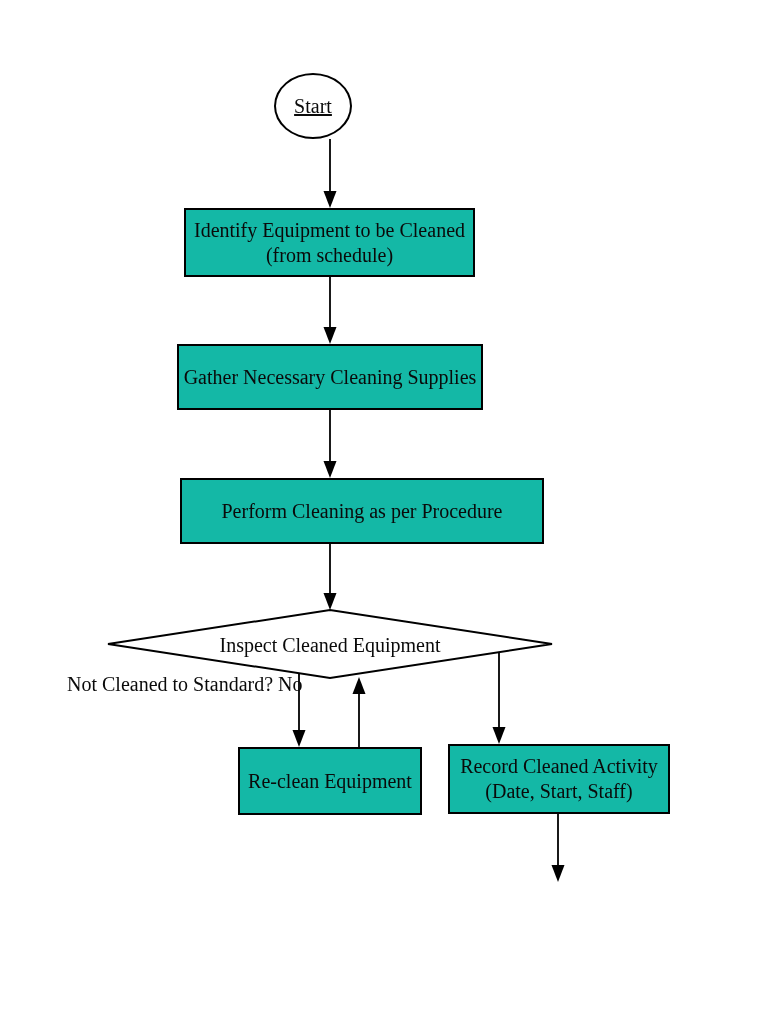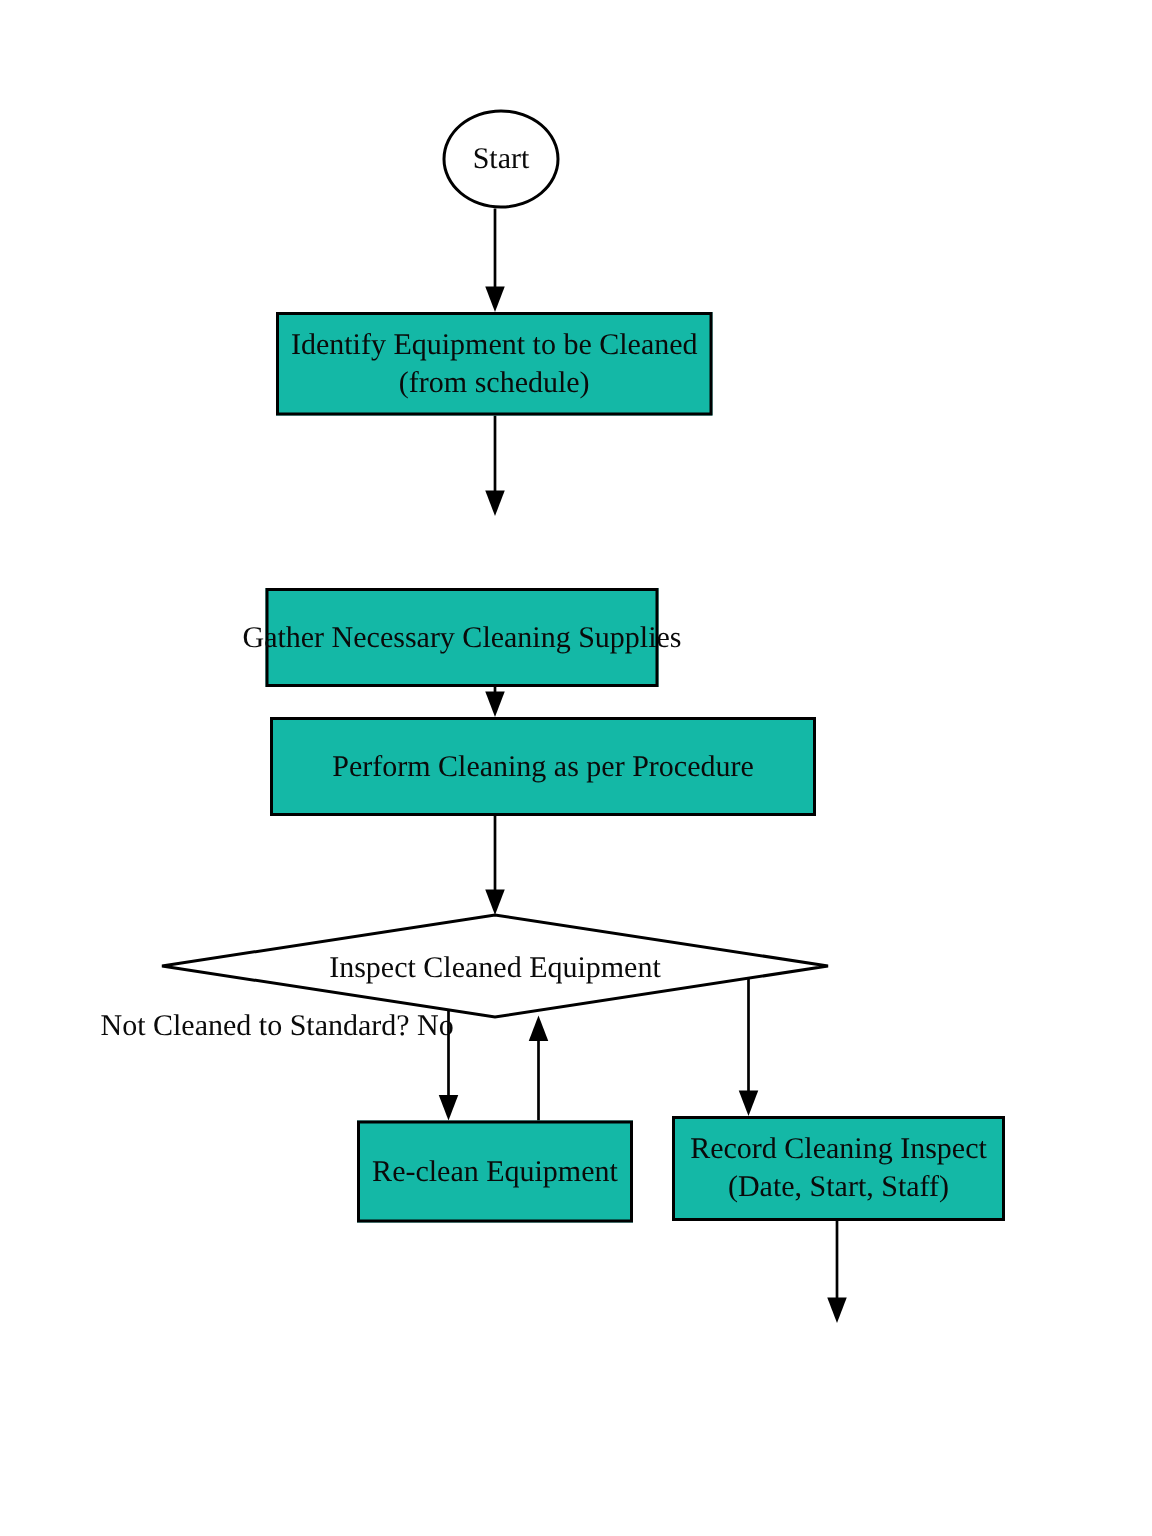--- a/index.html
+++ b/index.html
@@ -89,7 +89,7 @@
     <polygon points="108,644 330,610 552,644 330,678" fill="#ffffff" stroke="#000000" stroke-width="2"></polygon>
   </svg>
 
-  <div class="ellipse" style="left:295px; top:73px; width:78px; height:66px;">
+  <div class="ellipse" style="left:274px; top:73px; width:78px; height:66px;text-decoration:underline;">
     <span>Start</span>
   </div>
 

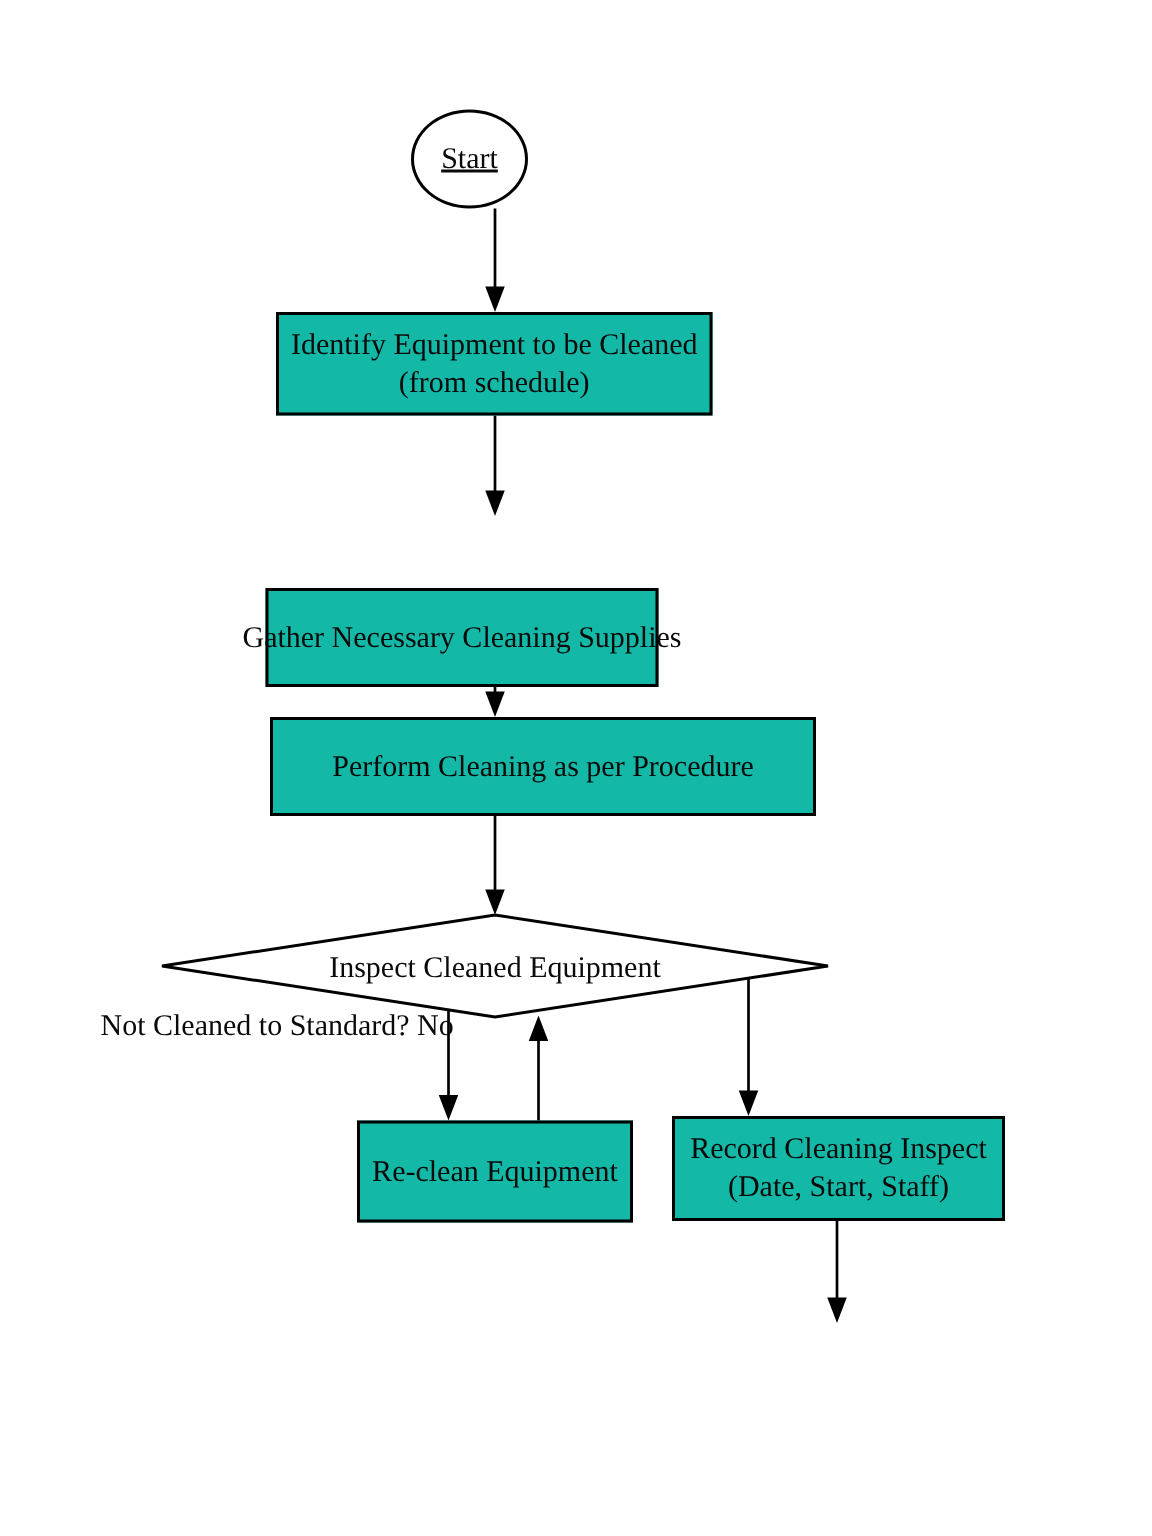--- a/index.html
+++ b/index.html
@@ -98,7 +98,7 @@
     <div>(from schedule)</div>
   </div>
 
-  <div class="node-box" style="left:177px; top:344px; width:262px; height:66px;margin-top:48px;">
+  <div class="node-box" style="left:177px; top:344px; width:306px; height:66px;">
     <div>Gather Necessary Cleaning Supplies</div>
   </div>
 

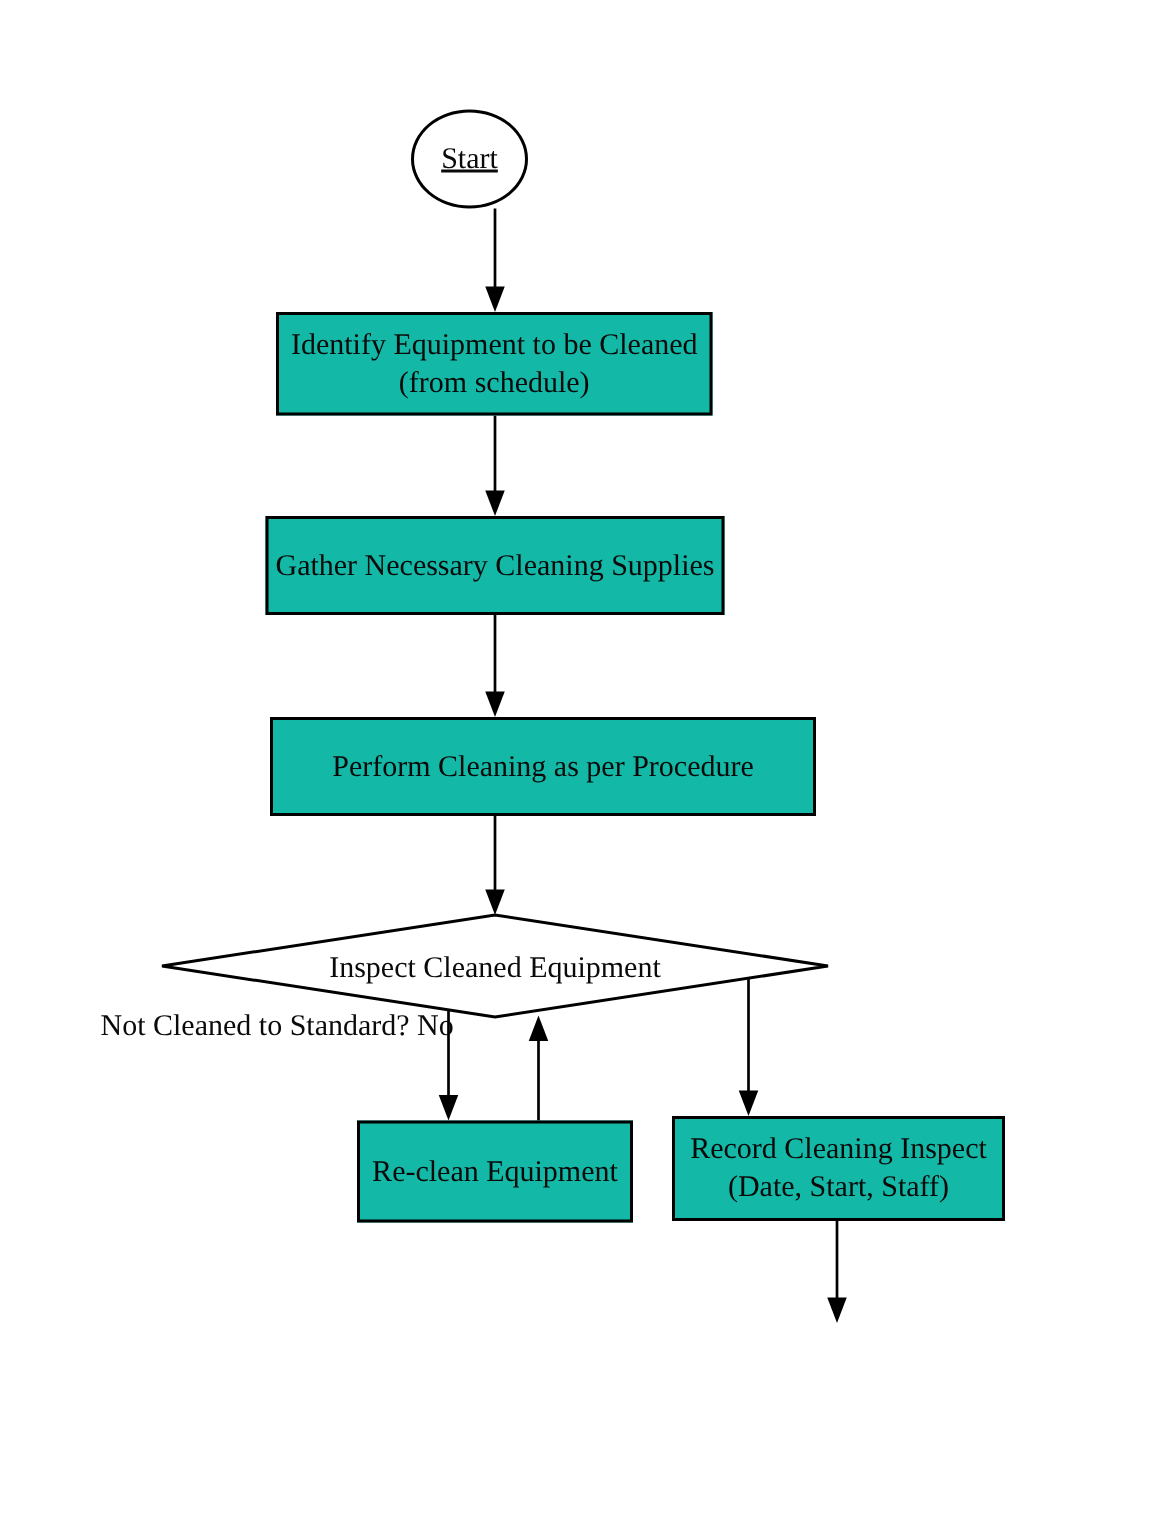--- a/index.html
+++ b/index.html
@@ -117,7 +117,7 @@
   </div>
 
   <div class="node-box" style="left:448px; top:744px; width:222px; height:70px;">
-    <div>Record Cleaning Inspect</div>
+    <div>Record Cleaned Activity</div>
     <div>(Date, Start, Staff)</div>
   </div>
 

